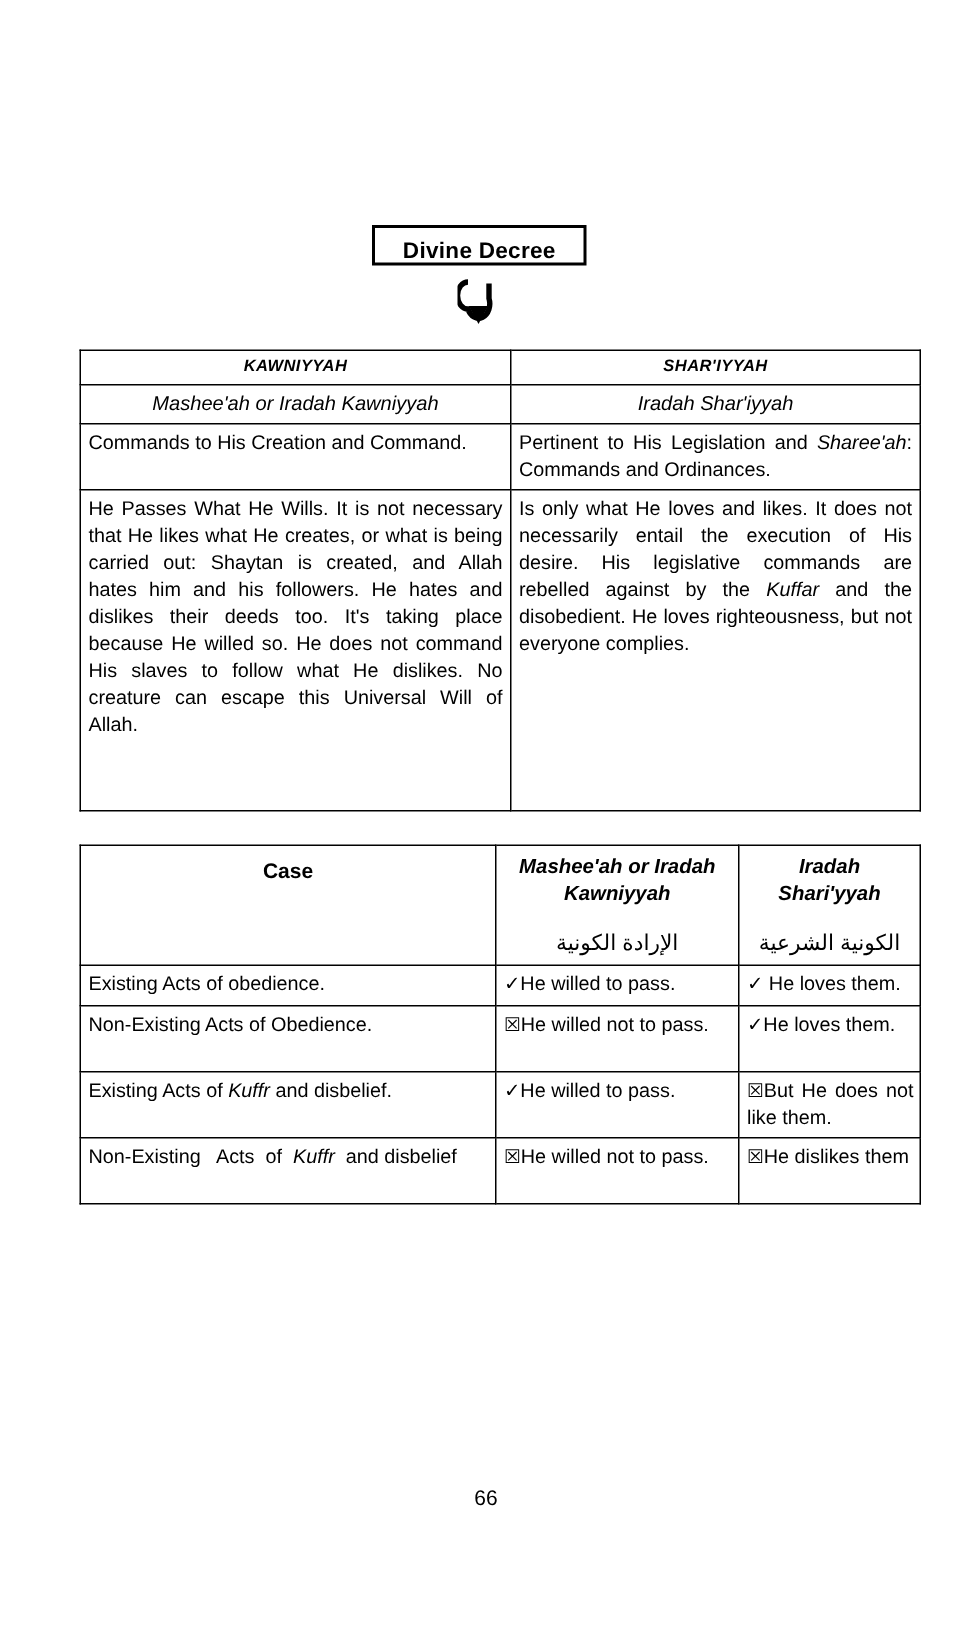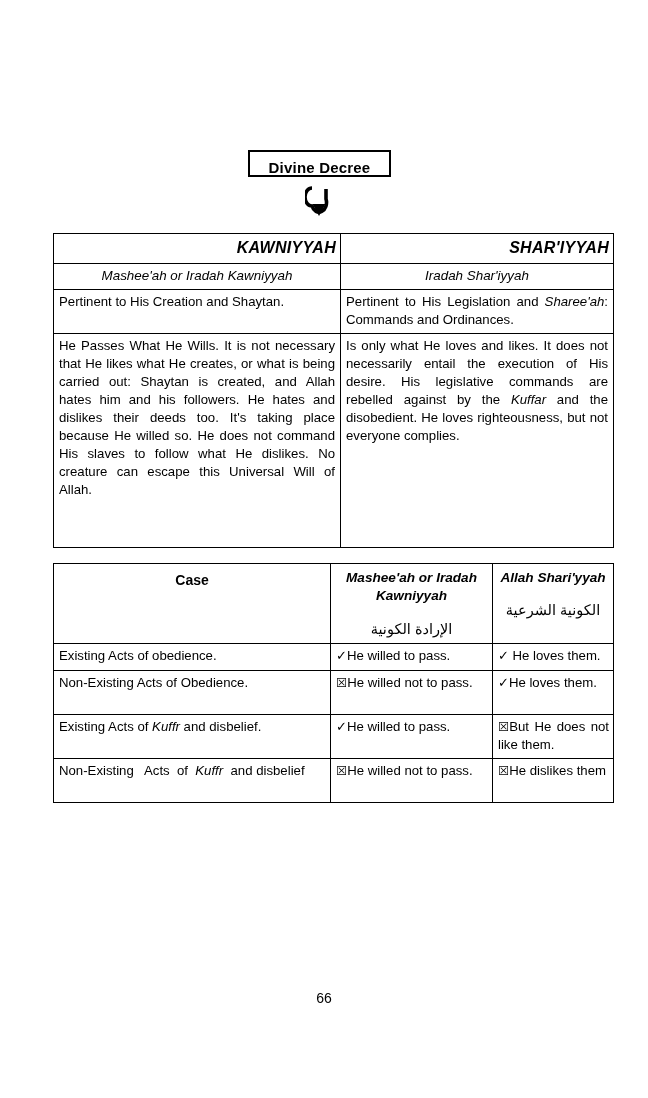--- a/index.html
+++ b/index.html
@@ -75,10 +75,10 @@
   #table-concepts col.c2 { width: 273px; }
 
   #table-concepts .hdr-main {
-    text-align: right;
+    text-align: center;
     font-weight: bold;
     font-style: italic;
-    font-size: 16px;
+    font-size: 11px;
     padding: 3px 4px 4px;
     letter-spacing: 0.3px;
   }

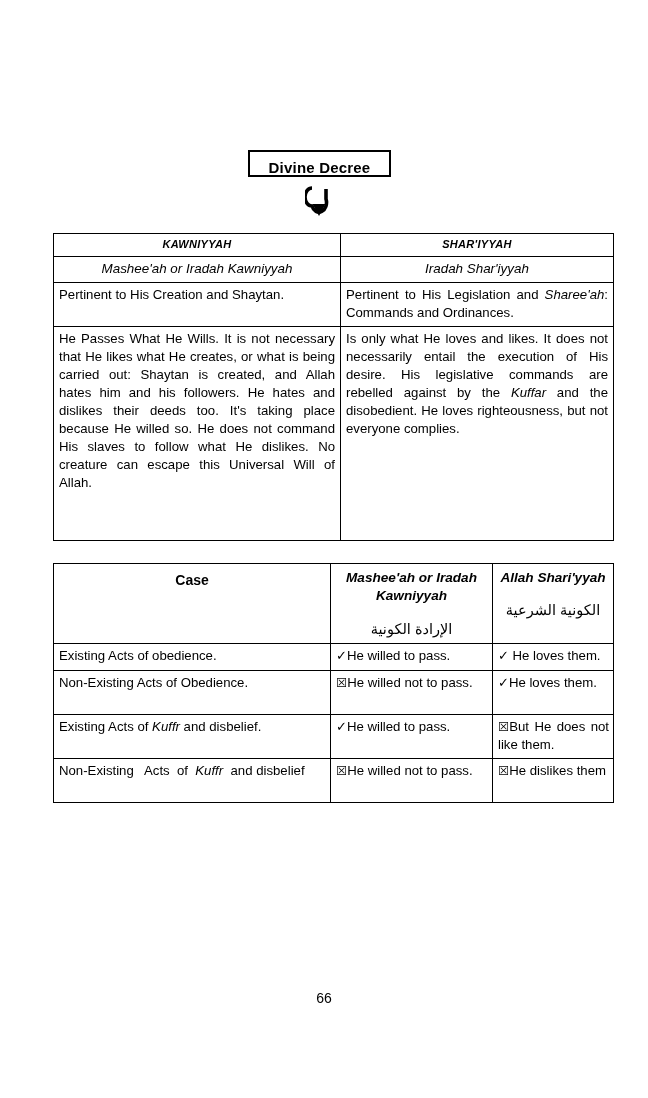--- a/index.html
+++ b/index.html
@@ -194,7 +194,7 @@
         <td class="hdr-sub"><i>Iradah Shar'iyyah</i></td>
       </tr>
       <tr>
-        <td class="body-cell">Pertinent to His Creation and Shaytan.</td>
+        <td class="body-cell">Commands to His Creation and Command.</td>
         <td class="body-cell">Pertinent to His Legislation and <i>Sharee'ah</i>: Commands and Ordinances.</td>
       </tr>
       <tr>

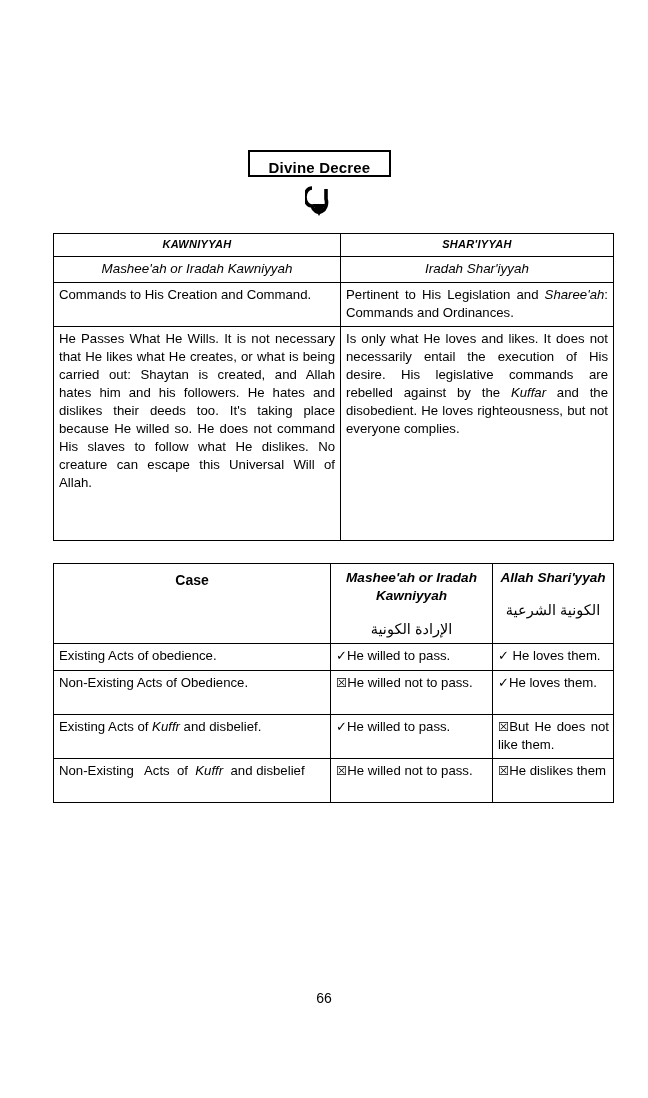--- a/index.html
+++ b/index.html
@@ -218,7 +218,7 @@
           <div class="arabic">الإرادة الكونية</div>
         </td>
         <td>
-          <div class="willhead">Allah Shari'yyah</div>
+          <div class="willhead">Iradah Shari'yyah</div>
           <div class="arabic">الكونية الشرعية</div>
         </td>
       </tr>

